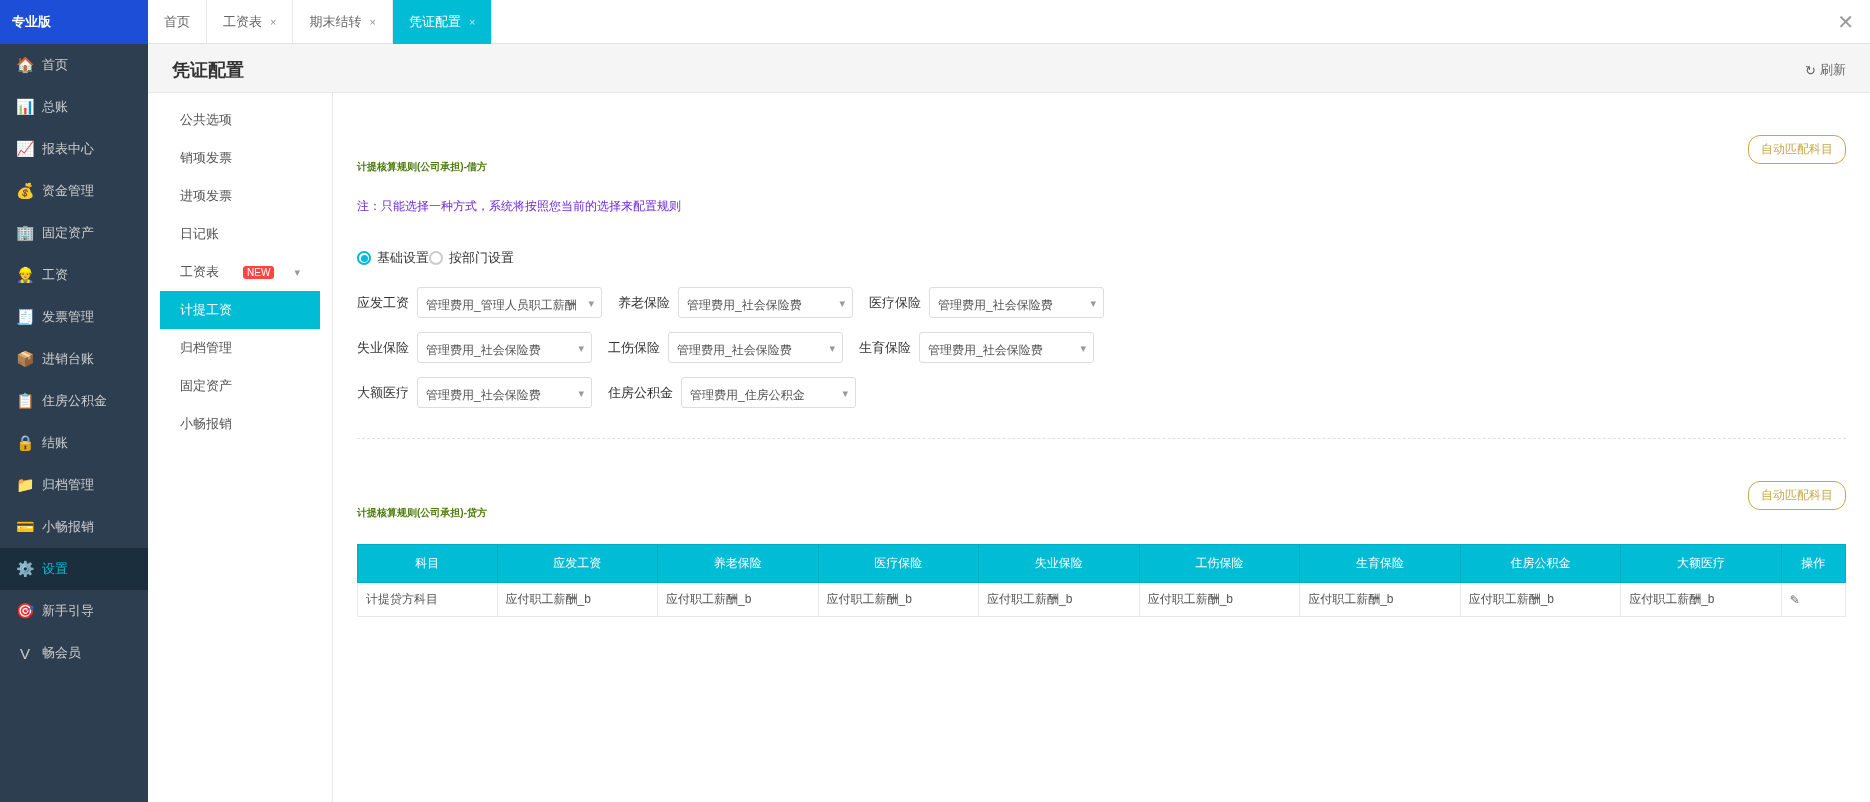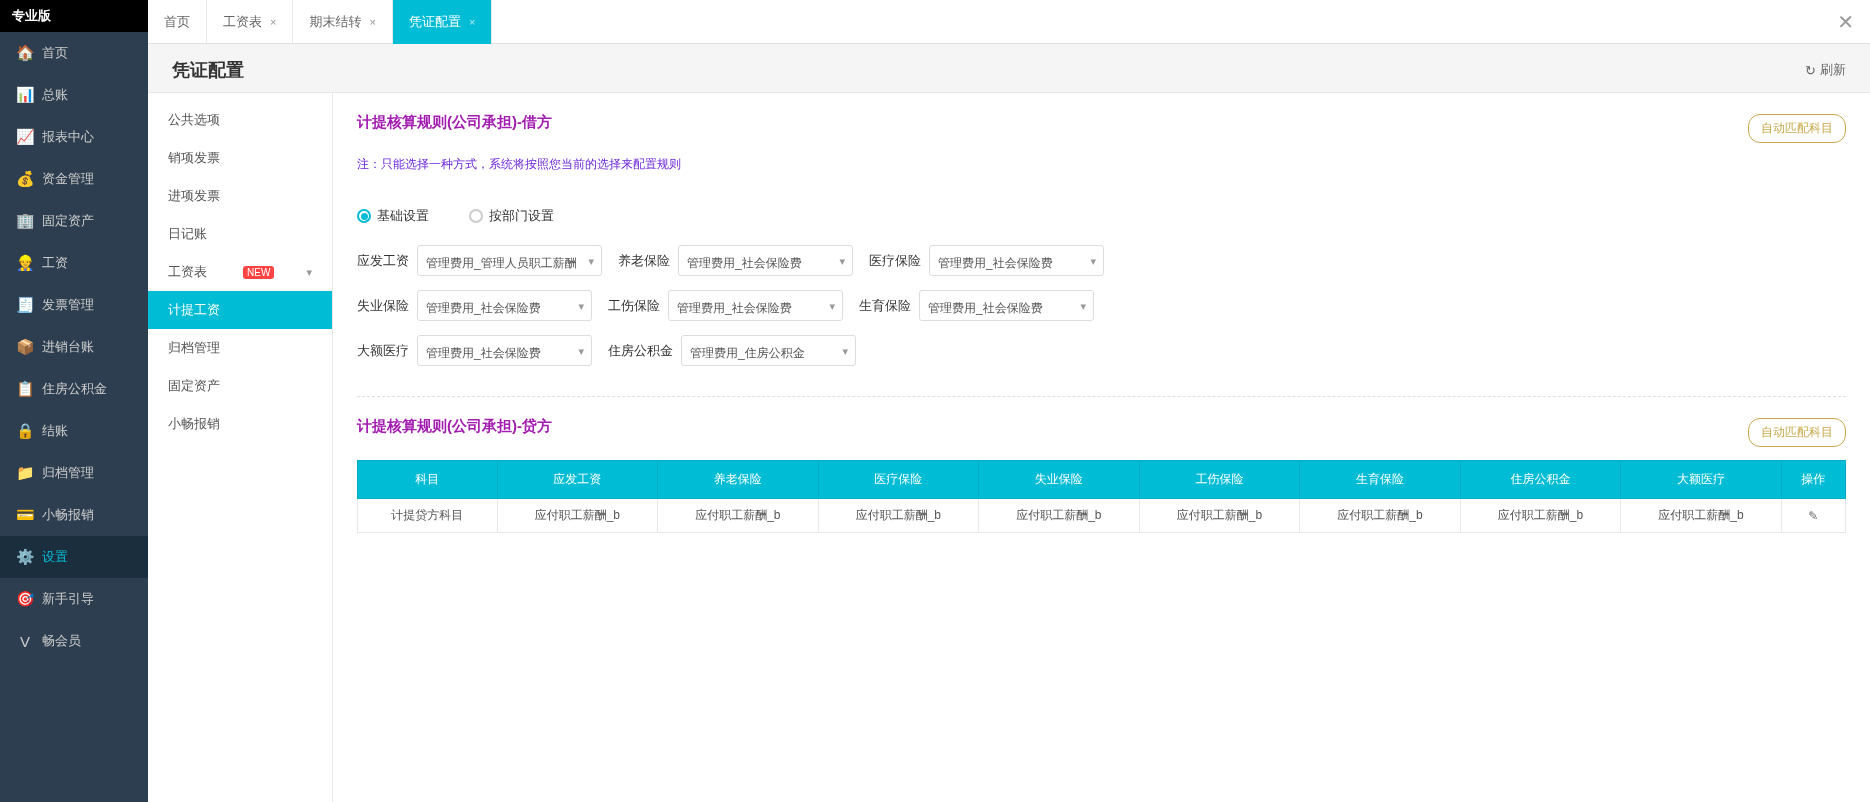--- a/index.html
+++ b/index.html
@@ -16,12 +16,12 @@
       height: 100%;
     }
     .sidebar-header {
-      background: #000000;
+      background: #1d4ed8;
       color: white;
       font-size: 13px;
       font-weight: bold;
       padding: 8px 12px;
-      height: 32px;
+      height: 44px;
       display: flex;
       align-items: center;
     }

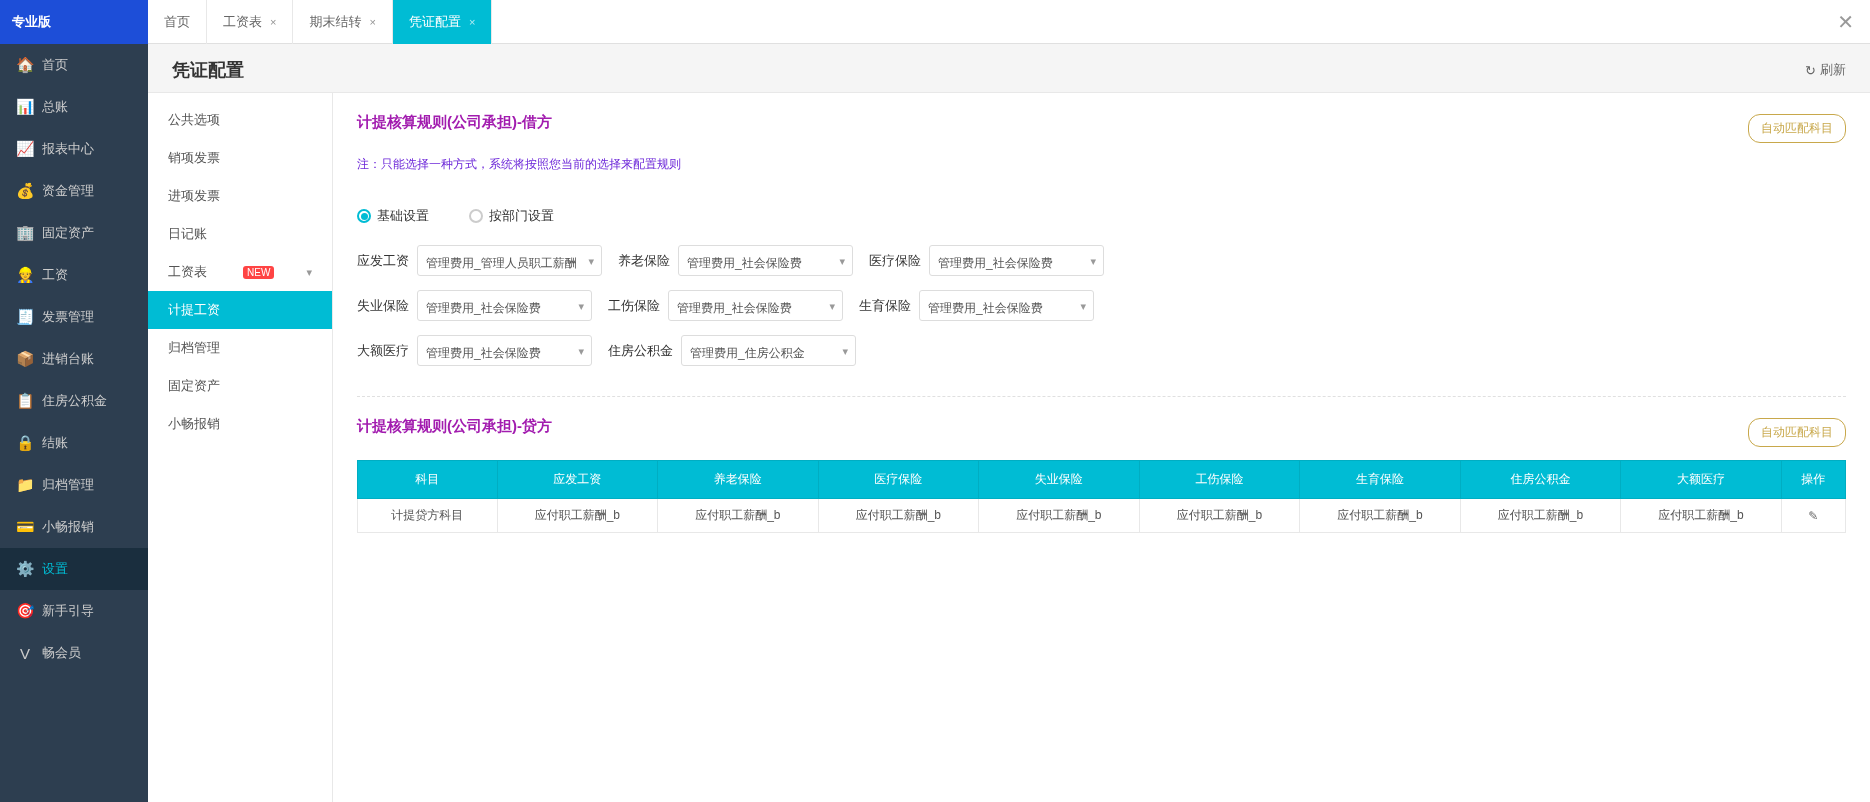--- a/index.html
+++ b/index.html
@@ -115,7 +115,7 @@
       width: 185px;
       background: white;
       border-right: 1px solid #e8e8e8;
-      padding: 8px 0;
+      padding: 8px 12px;
       flex-shrink: 0;
       overflow-y: auto;
     }

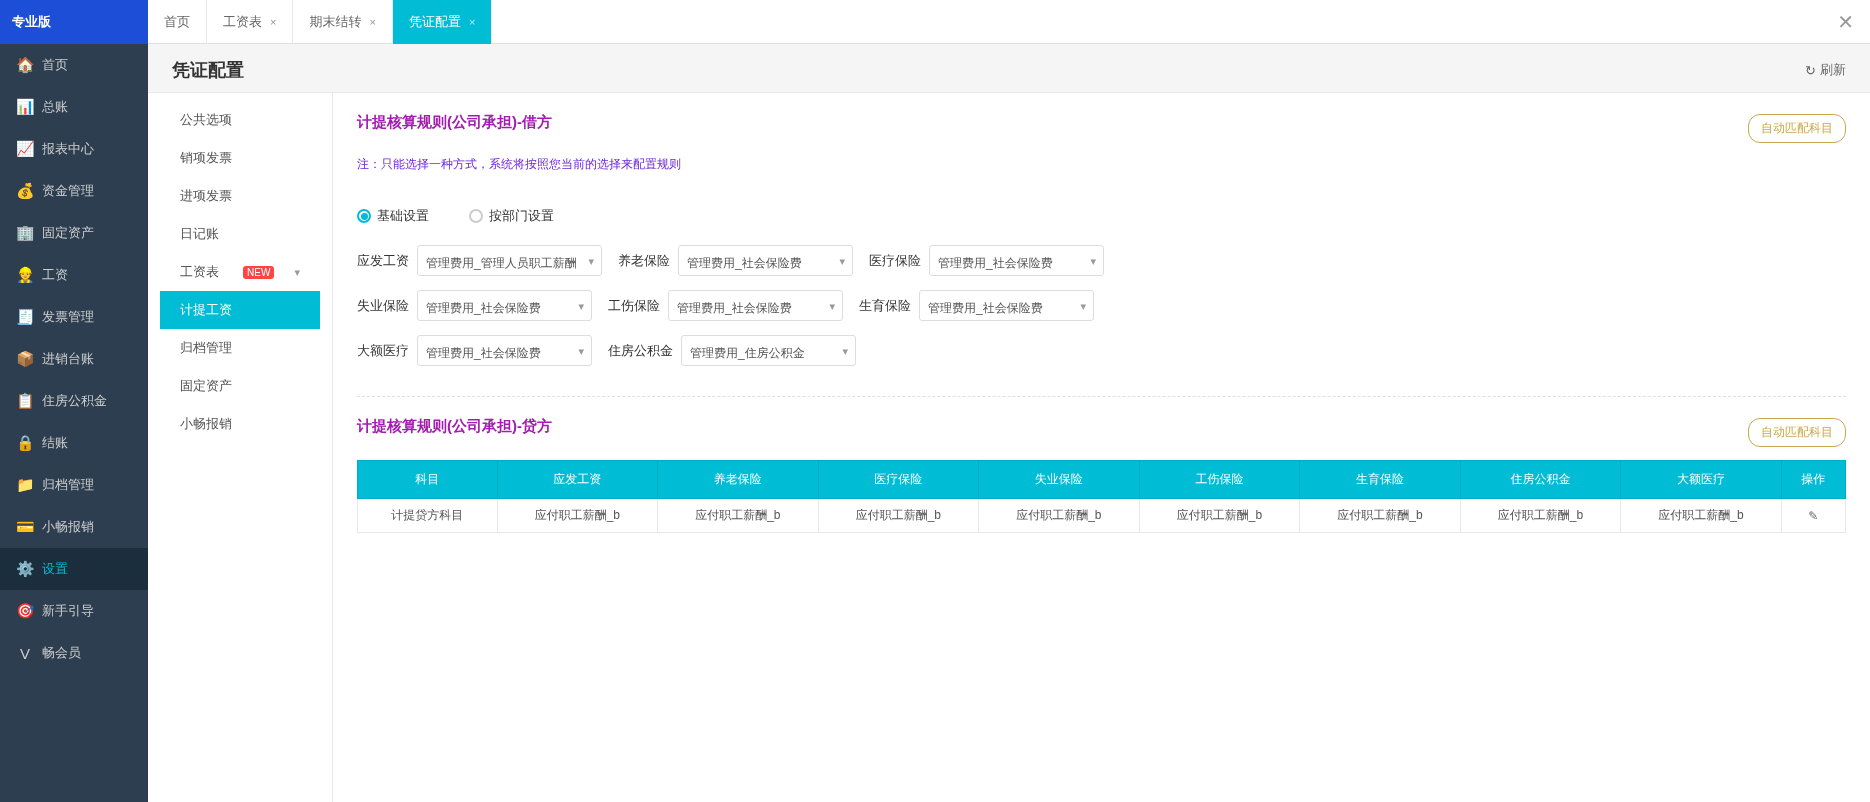--- a/index.html
+++ b/index.html
@@ -155,10 +155,11 @@
       margin-bottom: 30px;
     }
     .section-title {
-      font-size: 15px;
+      font-size: 10px;
       font-weight: bold;
-      color: #a21caf;
+      color: #4d7c0f;
       margin-bottom: 12px;
+      margin-top: 47px;
     }
     .section-note {
       color: #6d28d9;

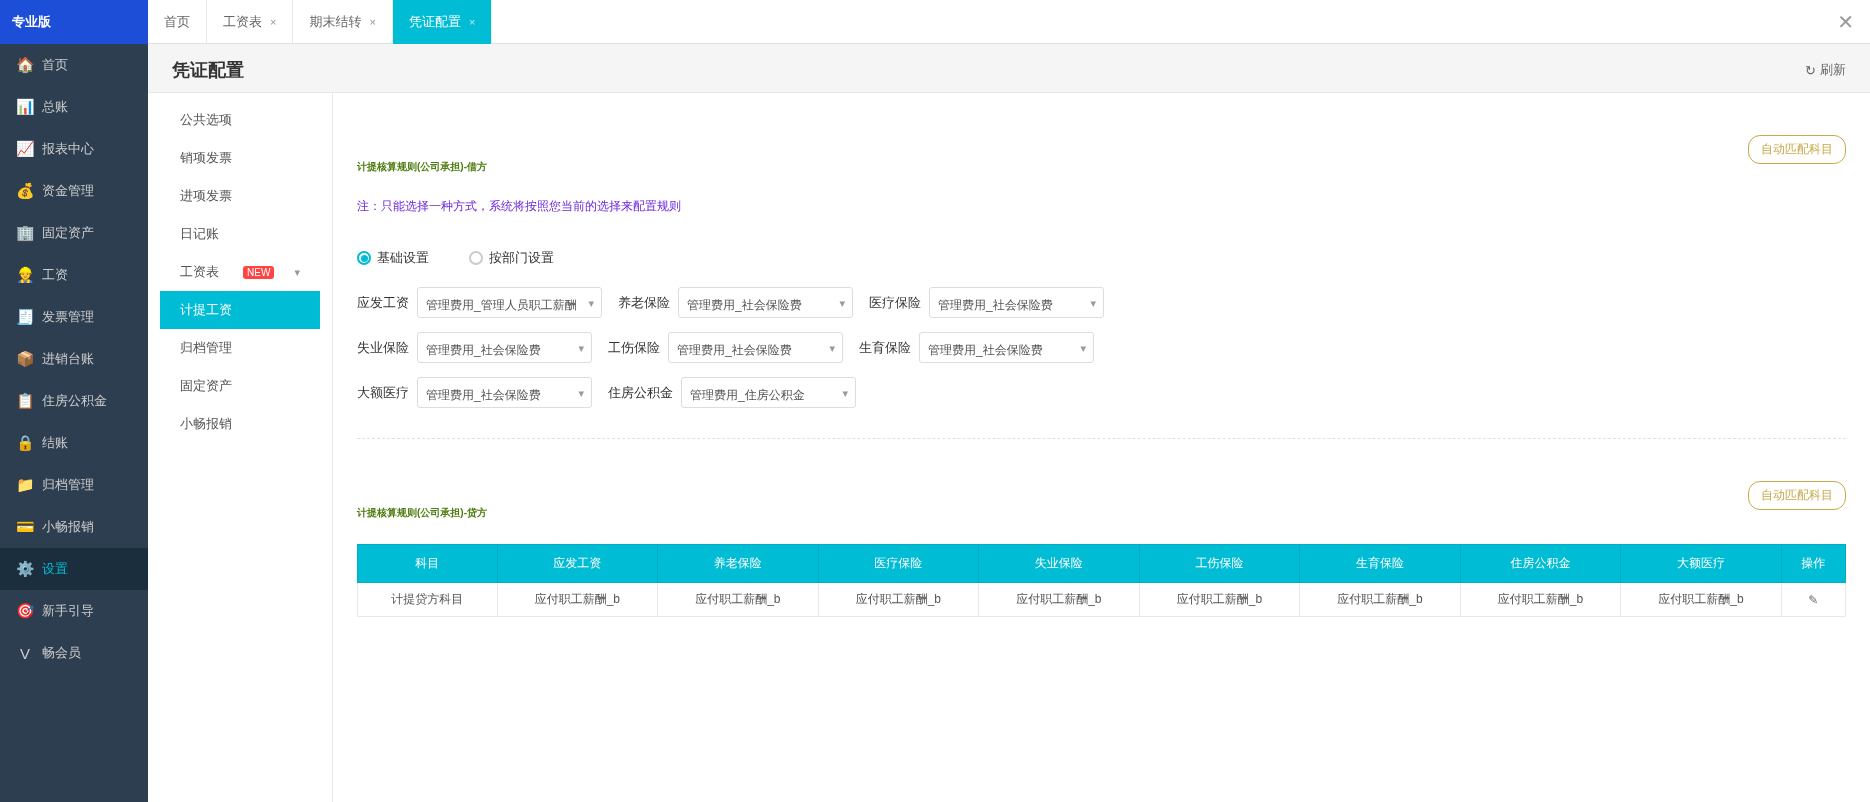--- a/index.html
+++ b/index.html
@@ -170,7 +170,6 @@
     
     .radio-group {
       display: flex;
-      gap: 40px;
       margin-bottom: 20px;
       align-items: center;
       margin-top: 34px;

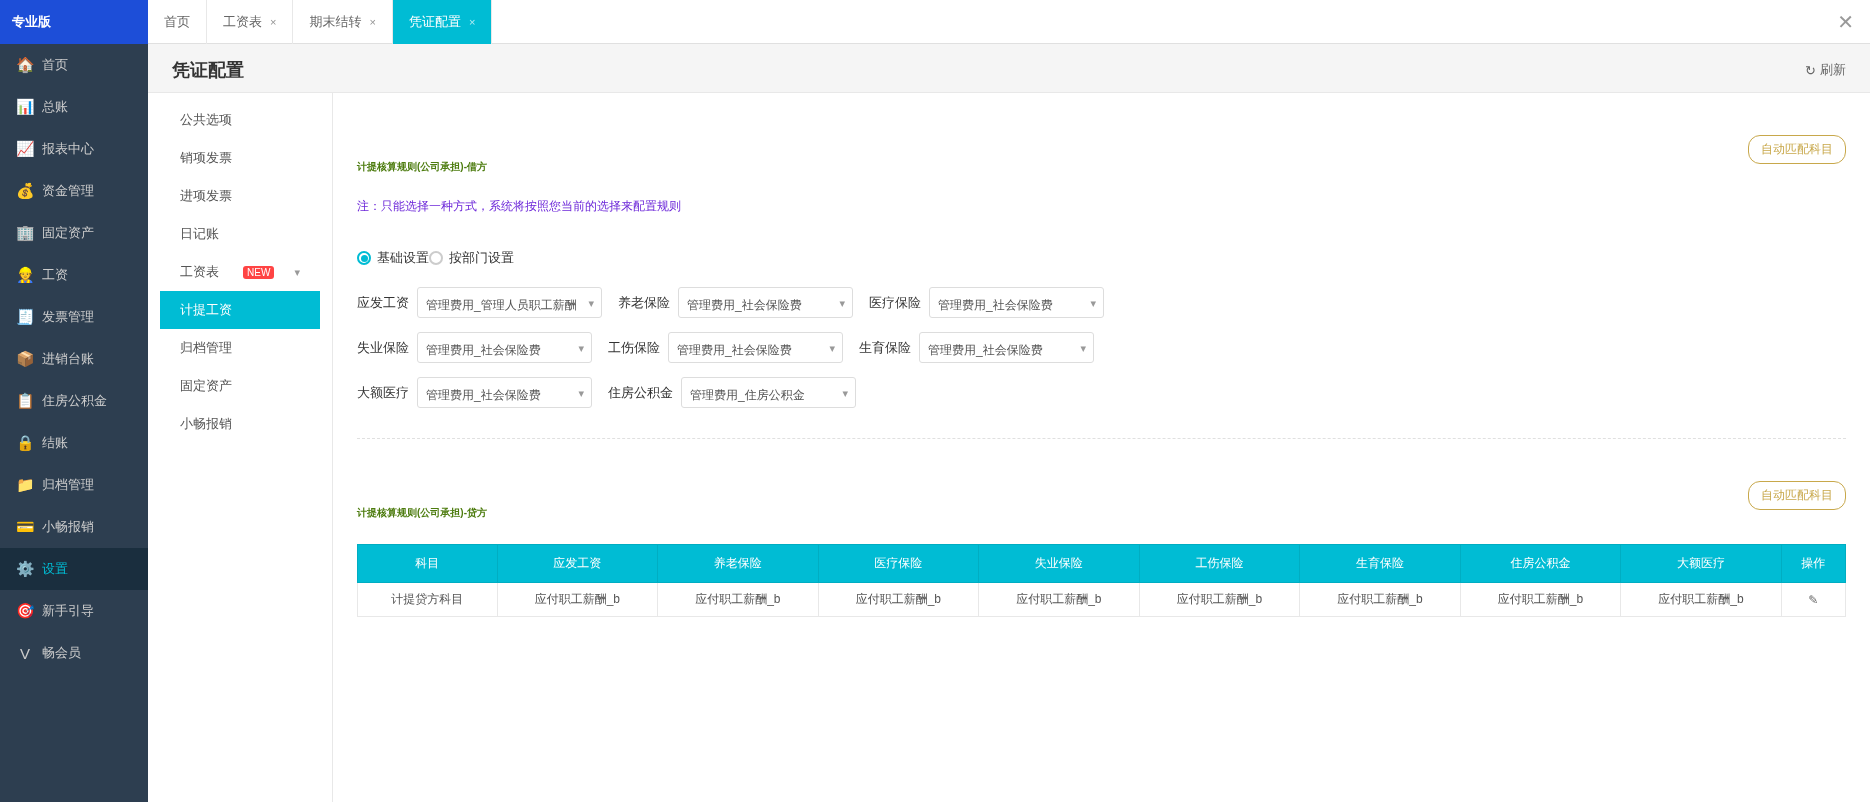--- a/index.html
+++ b/index.html
@@ -296,7 +296,6 @@
     }
     .data-table tbody td {
       padding: 8px;
-      text-align: center;
       border: 1px solid #e8e8e8;
       color: #555;
       margin-top: 35px;

